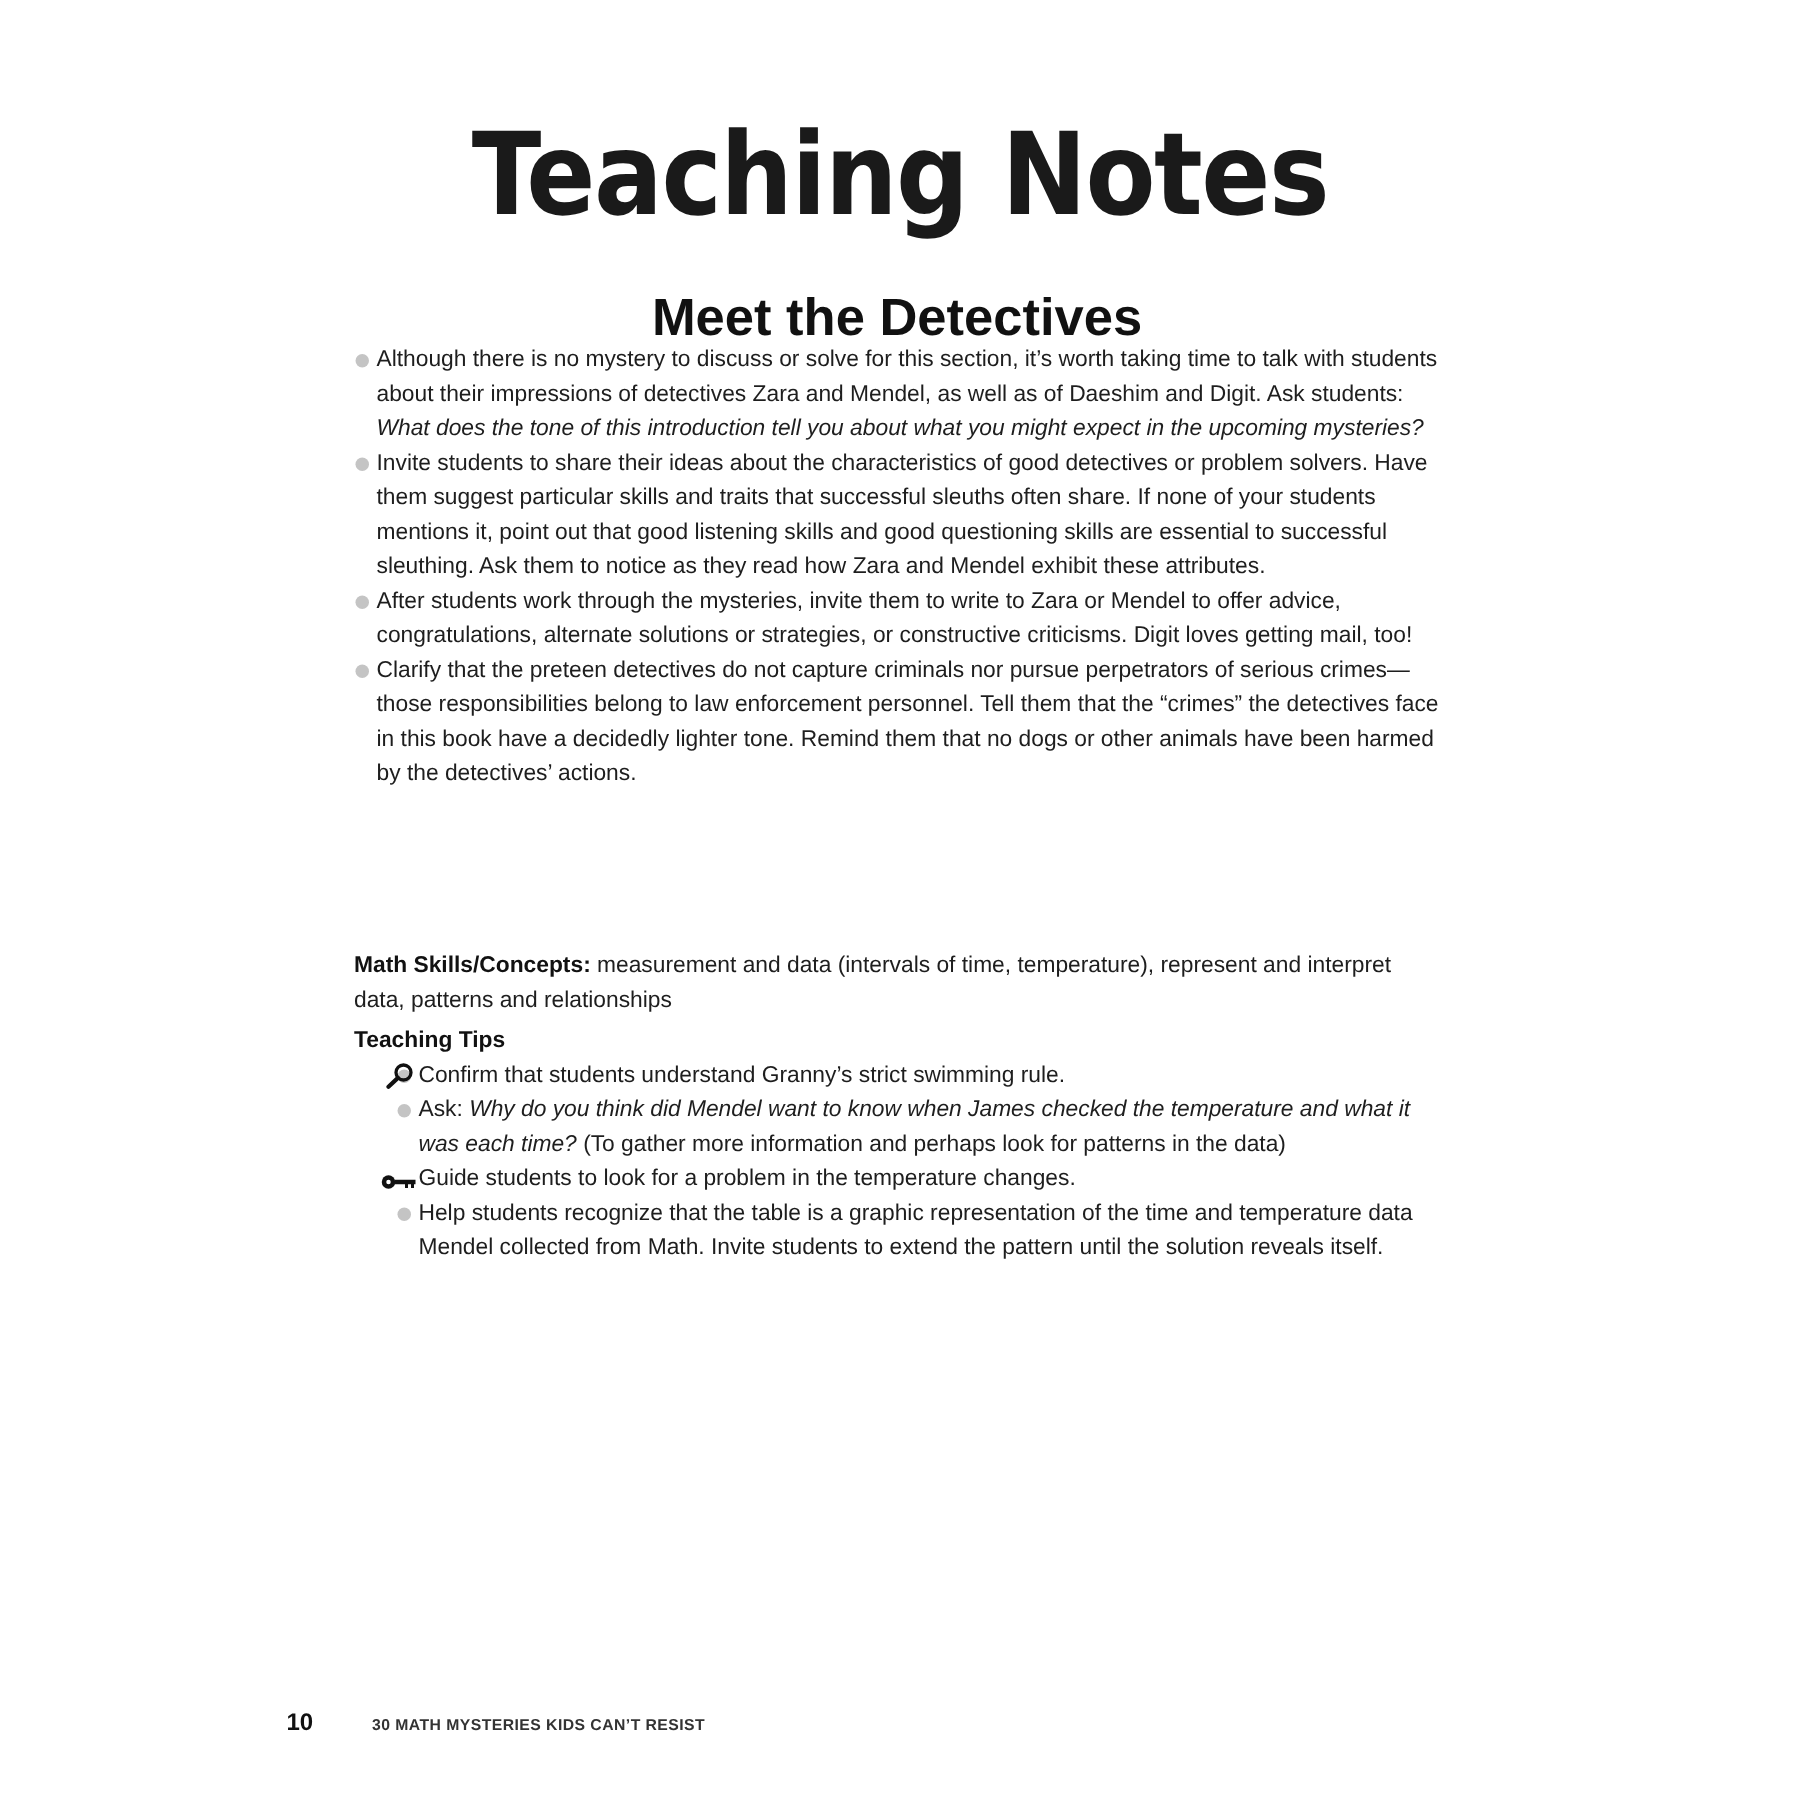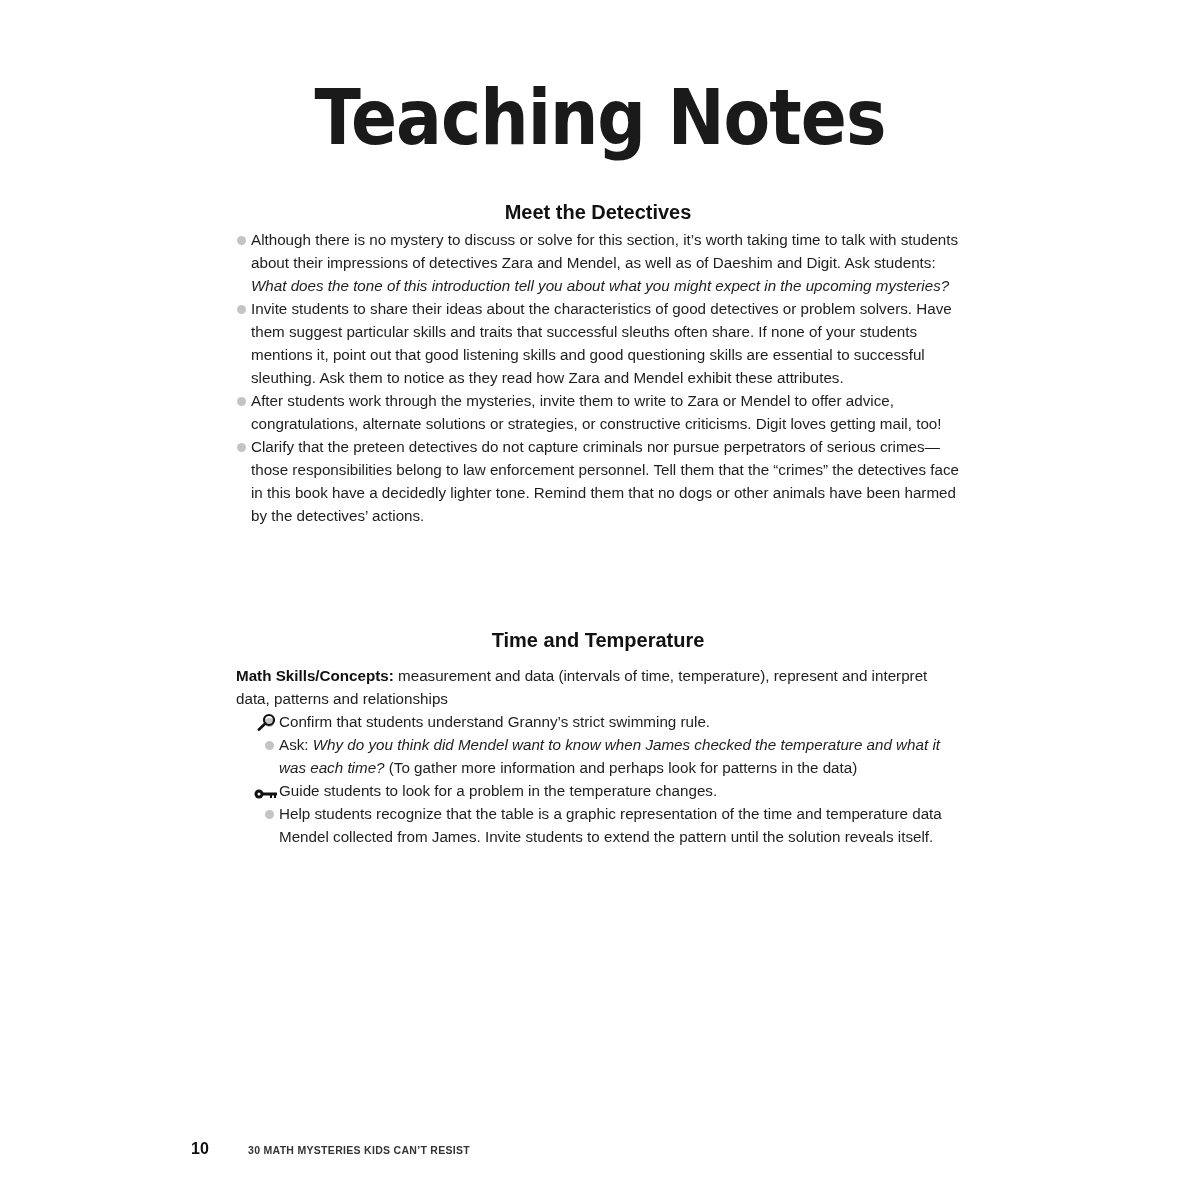--- a/index.html
+++ b/index.html
@@ -10,7 +10,7 @@
                 letter-spacing: -1px; color: #1a1a1a; transform: scaleY(1.12); }
   .content { position: absolute; left: 236px; width: 724px; }
   h2 { margin: 0; text-align: center; font-family: "Liberation Sans", sans-serif; font-weight: bold;
-       font-size: 20px; line-height: 32px; color: #111; }
+       font-size: 35px; line-height: 32px; color: #111; }
   .bullets { list-style: none; margin: 0; padding: 0; }
   .bullets li { position: relative; padding-left: 15px; font-family: "Liberation Sans", sans-serif;
                 font-size: 15.2px; line-height: 23px; color: #1e1e1e; }

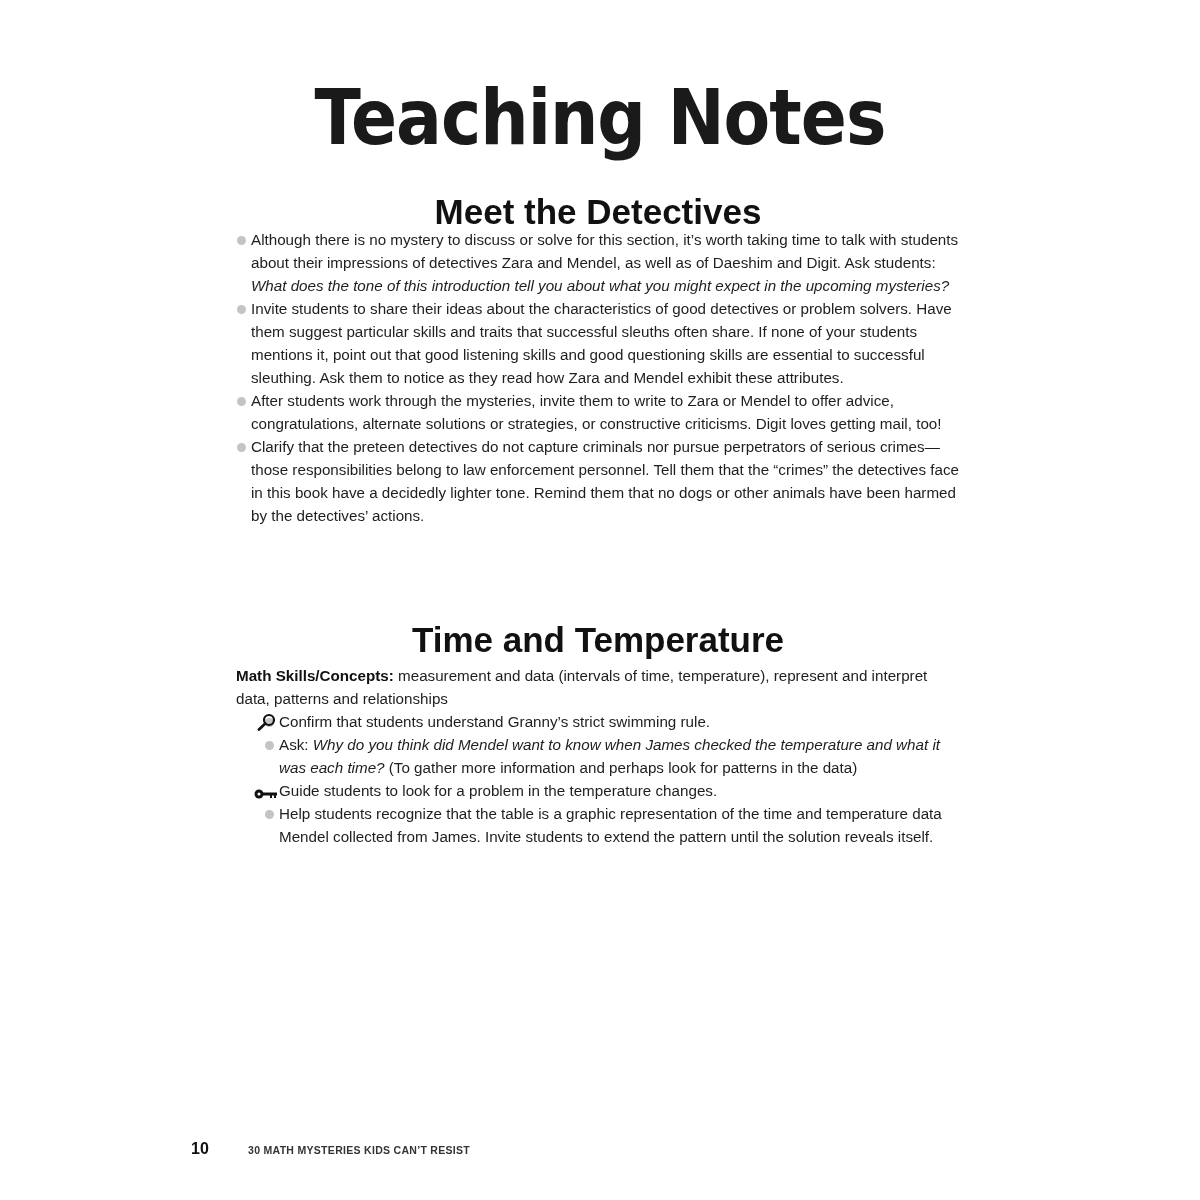--- a/index.html
+++ b/index.html
@@ -43,7 +43,6 @@
 </div>
 
 <div class="content" style="top:624px;">
-  <h2>Time and Temperature</h2>
   <p class="para" style="margin-top:8px;">
     <span class="label">Math Skills/Concepts:</span><span> measurement and data (intervals of time, temperature), represent and interpret data, patterns and relationships</span>
   </p>

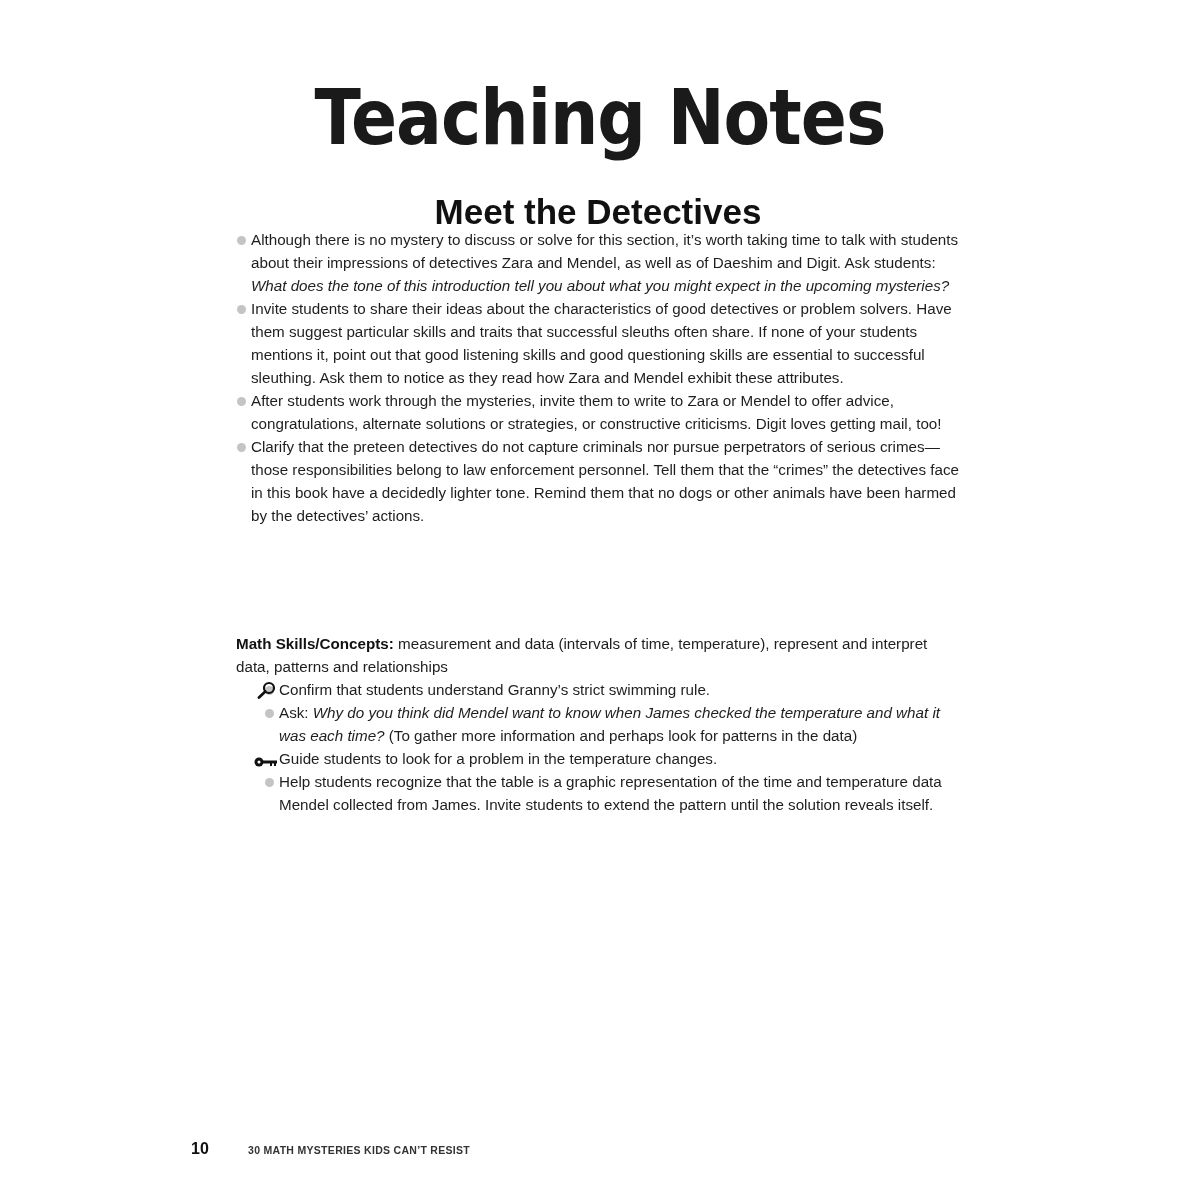--- a/index.html
+++ b/index.html
@@ -46,6 +46,7 @@
   <p class="para" style="margin-top:8px;">
     <span class="label">Math Skills/Concepts:</span><span> measurement and data (intervals of time, temperature), represent and interpret data, patterns and relationships</span>
   </p>
+  <p class="subhead">Teaching Tips</p>
   <ul class="bullets tips" id="tips-list">
       <li><span class="dot"></span></li>
       <li><span class="icon"><svg width="20" height="18" viewBox="0 0 20 18">

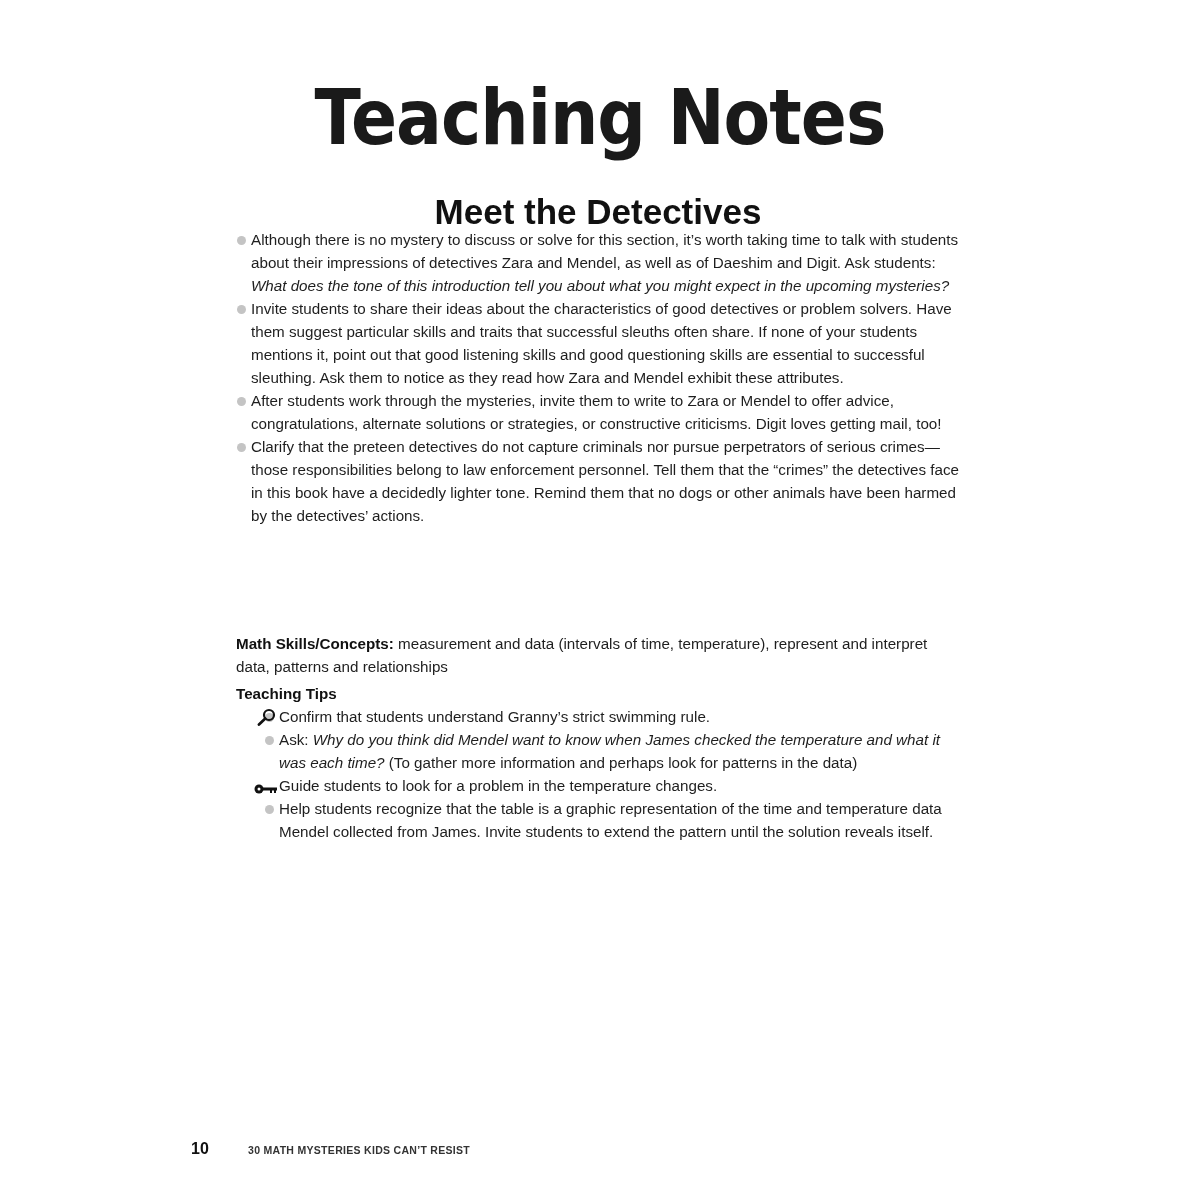--- a/index.html
+++ b/index.html
@@ -61,7 +61,7 @@
             <rect x="16" y="8" width="2" height="3" fill="#111"></rect>
             <rect x="20" y="8" width="2" height="3" fill="#111"></rect>
           </svg></span><span>Guide students to look for a problem in the temperature changes.</span></li>
-      <li><span class="dot"></span><span>Help students recognize that the table is a graphic representation of the time and temperature data Mendel collected from James. Invite students to extend the pattern until the solution reveals itself.</span></li>
+      <li><span class="dot"></span><span>Help students recognize that the table is a graphic representation of the time and temperature data Mendel collected from Math. Invite students to extend the pattern until the solution reveals itself.</span></li>
     </ul>
 </div>
 

